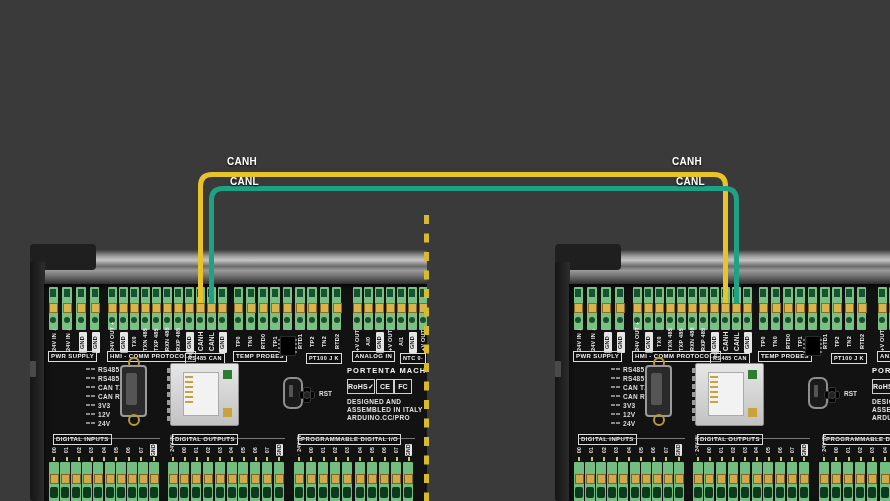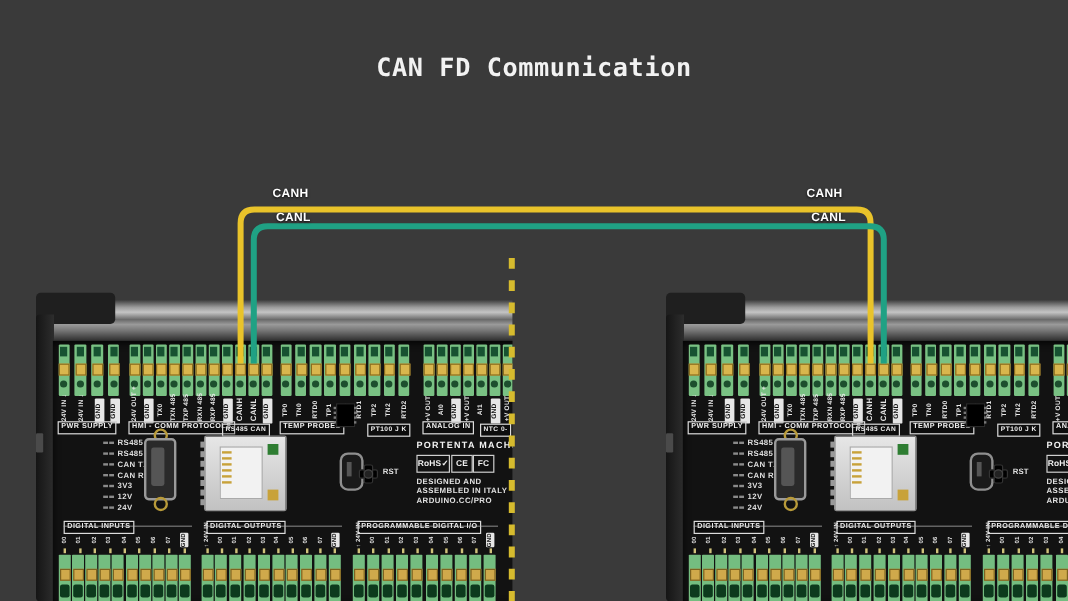--- a/index.html
+++ b/index.html
@@ -21,7 +21,6 @@
 
 <div id="stage">
 
-  <div id="title">CAN FD Communication</div>
 
   <div class="board-clip" id="board-left">
     <div class="board-inner">

